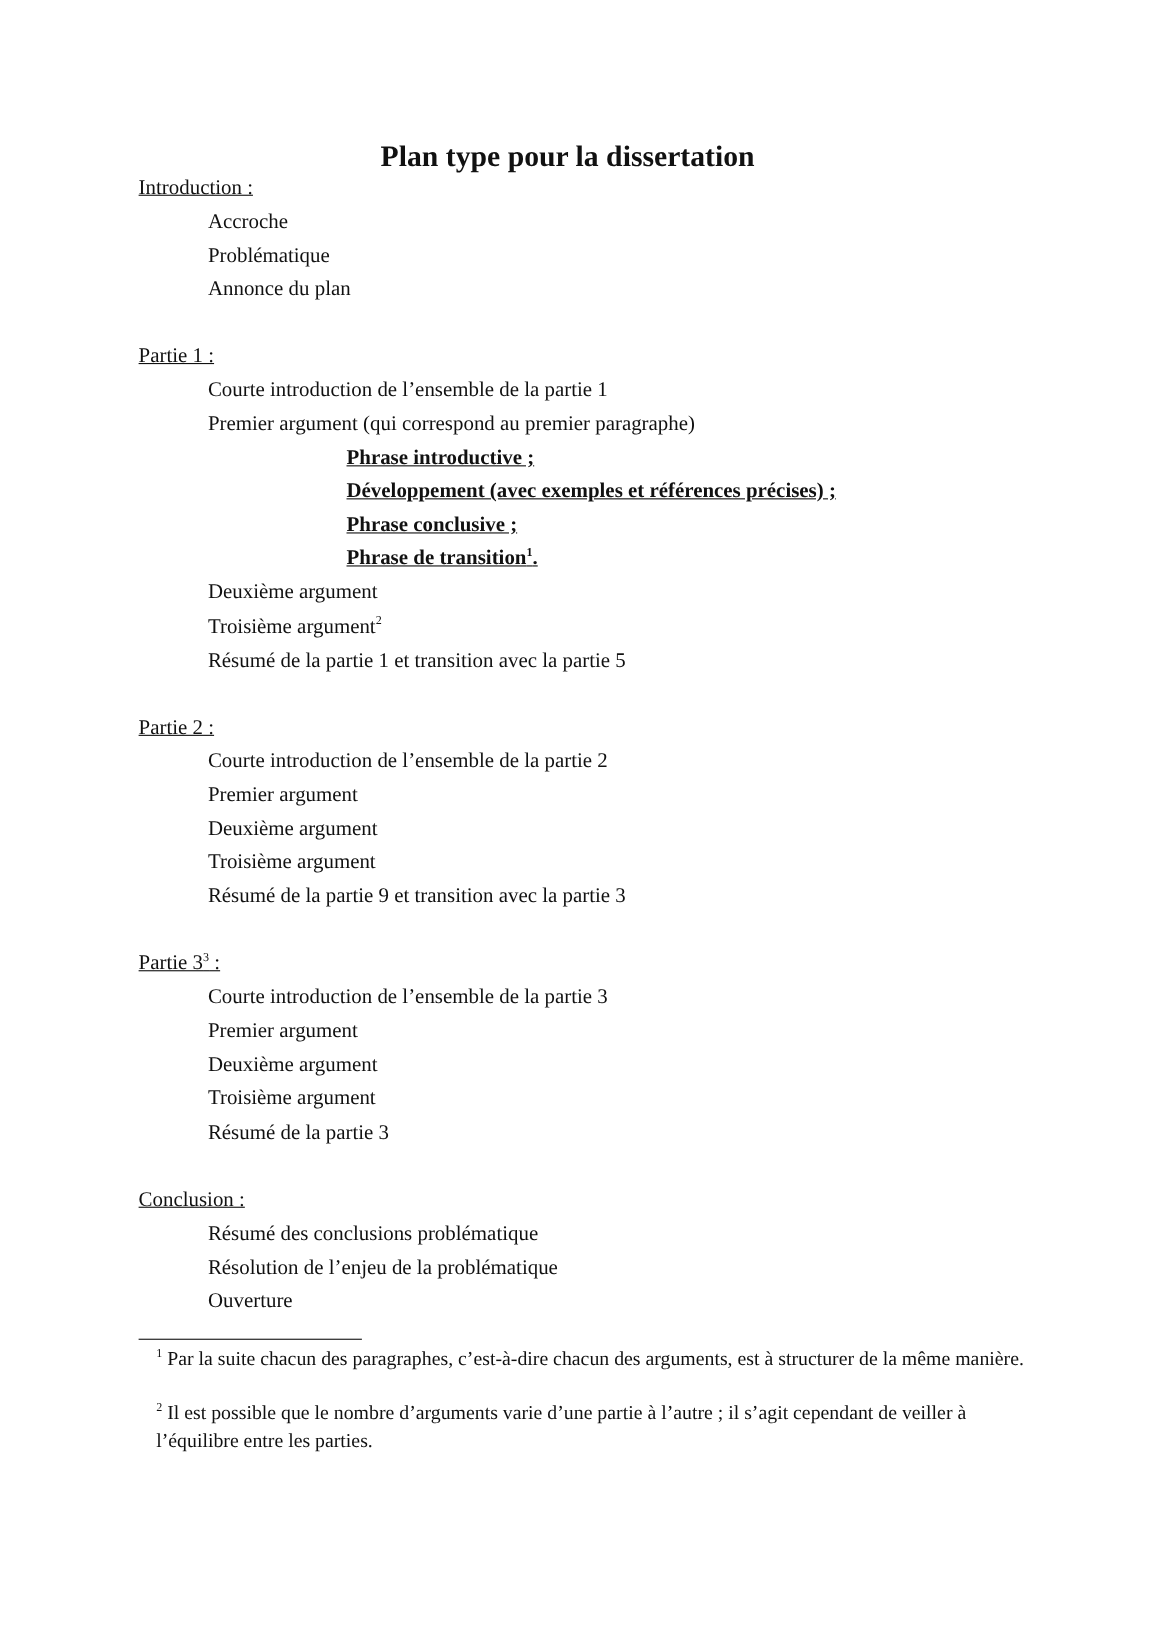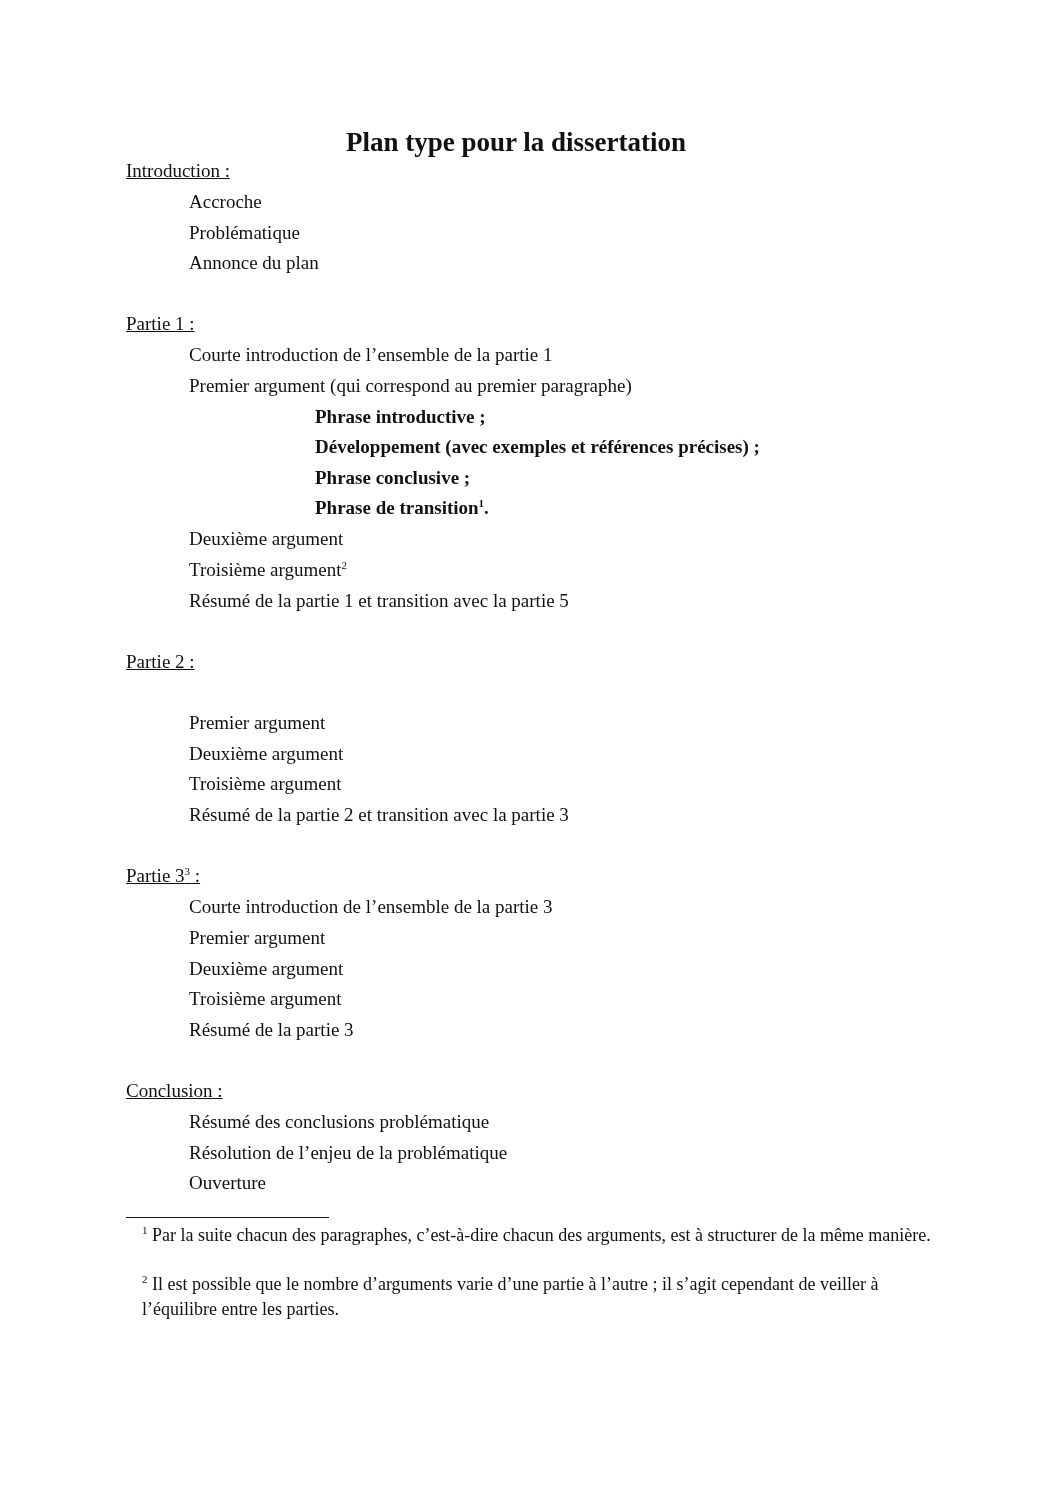--- a/index.html
+++ b/index.html
@@ -10,7 +10,7 @@
            font-weight: bold; font-size: 27px; line-height: 32px; }
   .heading { position: absolute; left: 126px; font-size: 19px; line-height: 24px; text-decoration: underline; }
   .item { position: absolute; left: 189px; font-size: 19px; line-height: 24px; white-space: nowrap; }
-  .sub { position: absolute; left: 315px; font-size: 19px; line-height: 24px; font-weight: bold; white-space: nowrap; }
+  .sub { position: absolute; left: 315px; font-size: 19px; line-height: 24px; font-weight: bold; white-space: nowrap; text-decoration: underline; }
   sup { font-size: 11px; line-height: 0; vertical-align: super; }
   .fn-rule { position: absolute; left: 126px; top: 1217px; width: 203px; height: 1px; background: #111; }
   .fn { position: absolute; left: 142px; width: 805px; font-size: 18px; line-height: 24.5px; }

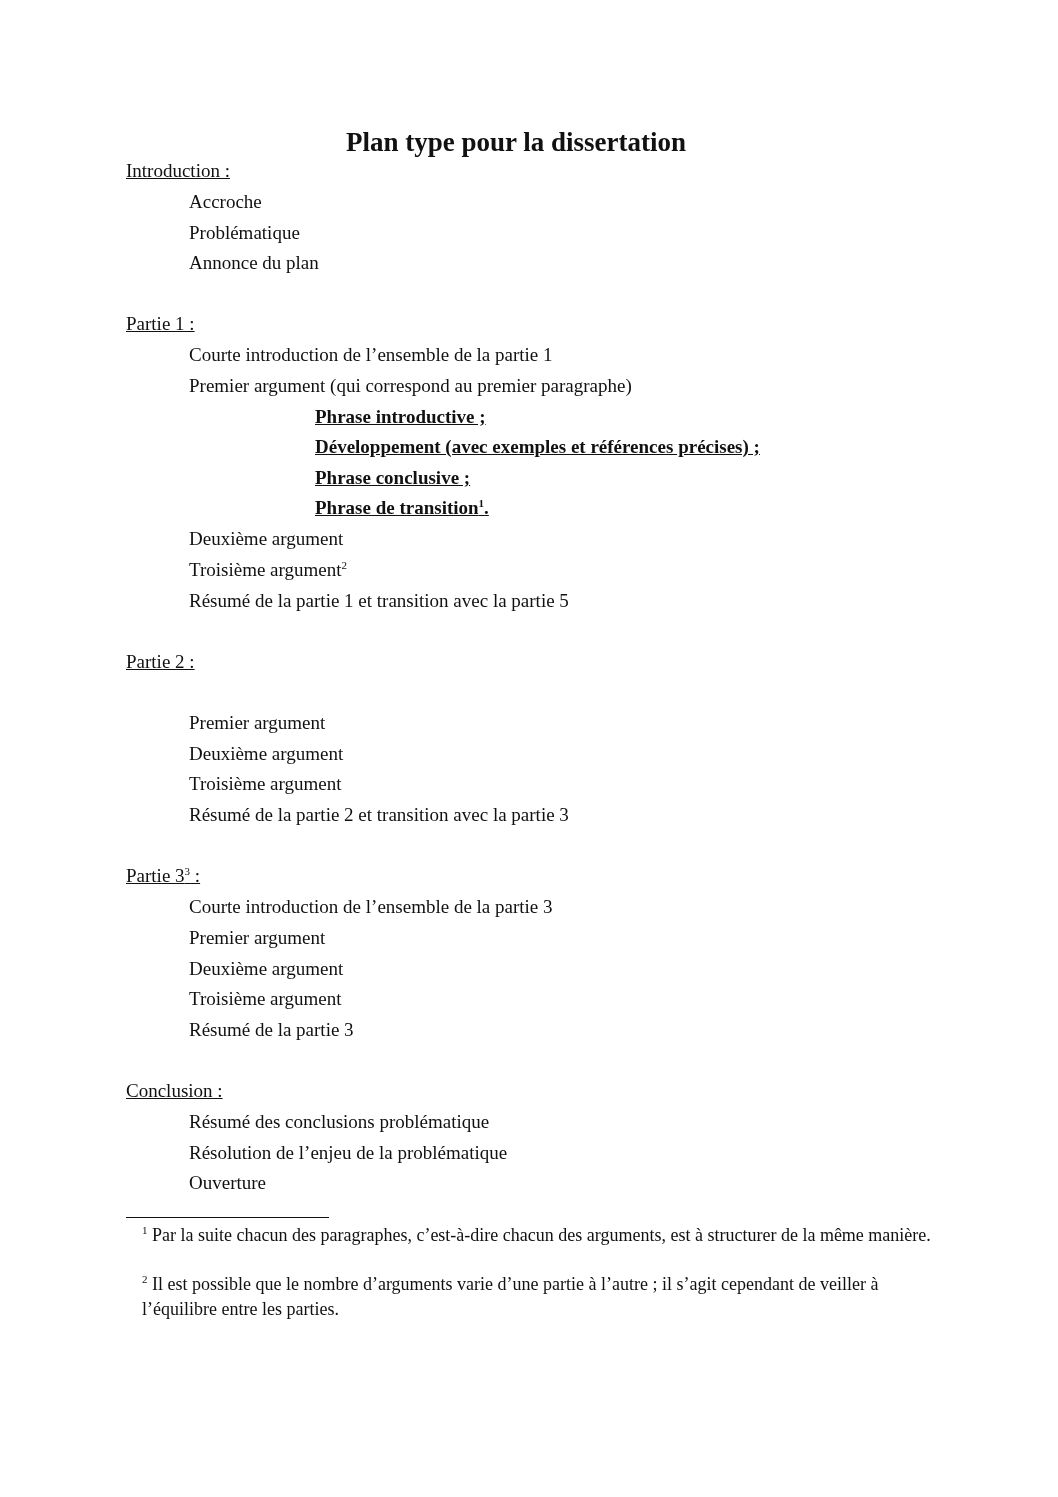--- a/index.html
+++ b/index.html
@@ -40,6 +40,7 @@
   <div class="item" style="top:589px">Résumé de la partie 1 et transition avec la partie 5</div>
 
   <div class="heading" style="top:650px">Partie 2 :</div>
+  <div class="item" style="top:680px">Courte introduction de l’ensemble de la partie 2</div>
   <div class="item" style="top:711px">Premier argument</div>
   <div class="item" style="top:742px">Deuxième argument</div>
   <div class="item" style="top:772px">Troisième argument</div>

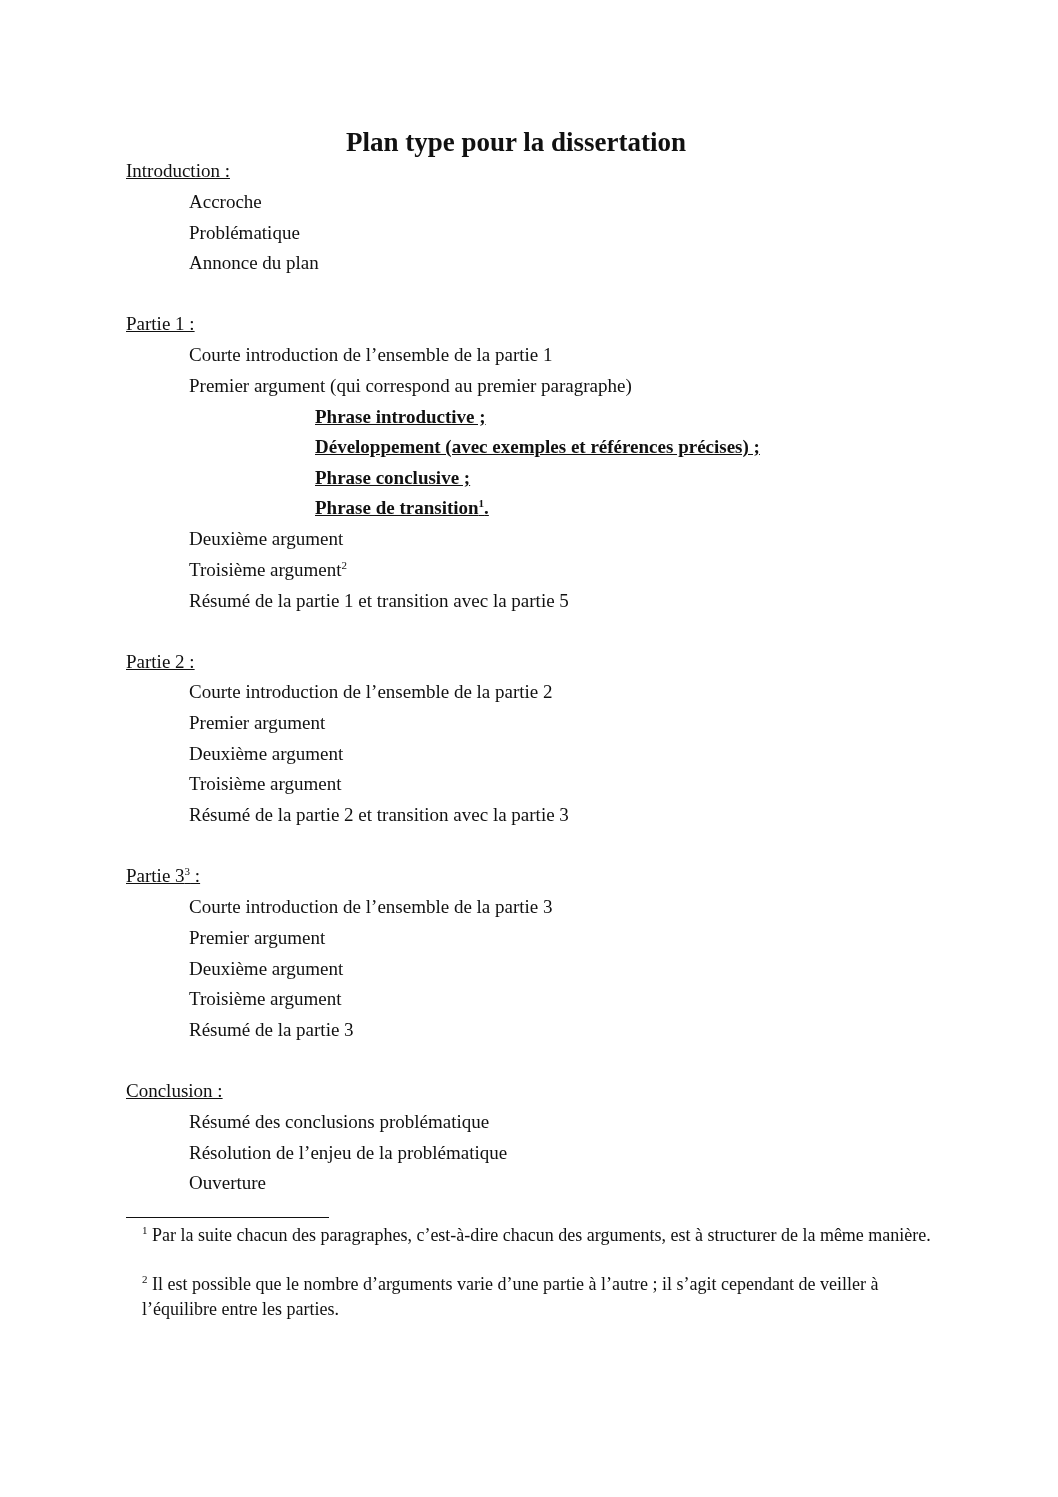--- a/index.html
+++ b/index.html
@@ -44,7 +44,7 @@
   <div class="item" style="top:711px">Premier argument</div>
   <div class="item" style="top:742px">Deuxième argument</div>
   <div class="item" style="top:772px">Troisième argument</div>
-  <div class="item" style="top:803px">Résumé de la partie 2 et transition avec la partie 3</div>
+  <div class="item" style="top:803px">Résumé de la partie 9 et transition avec la partie 3</div>
 
   <div class="heading" style="top:864px"><span>Partie 3</span><sup>3</sup><span> :</span></div>
   <div class="item" style="top:895px">Courte introduction de l’ensemble de la partie 3</div>

